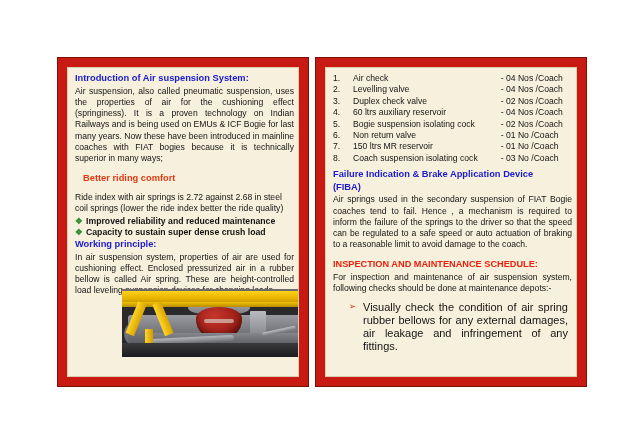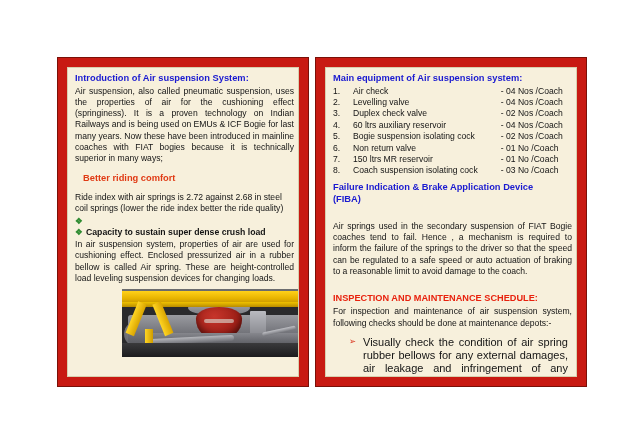--- a/index.html
+++ b/index.html
@@ -306,7 +306,6 @@
   <div class="panel" id="right-panel">
     <div class="panel-inner">
 
-      <div class="h-blue">Main equipment of Air suspension system:</div>
 
       <table class="eq-table">
         <tbody>

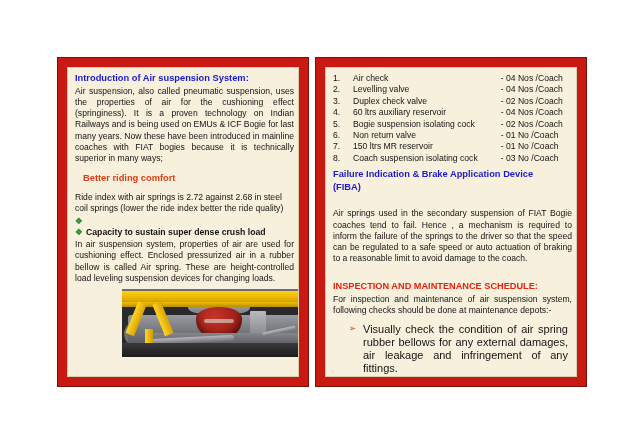--- a/index.html
+++ b/index.html
@@ -355,7 +355,7 @@
       <div style="height:5px"></div>
 
       <div class="h-blue">Failure Indication &amp; Brake Application Device</div>
-      <div class="h-blue" style="margin-bottom:15px">(FIBA)</div>
+      <div class="h-blue" style="margin-bottom:1px">(FIBA)</div>
 
       <p class="body-text">Air springs used in the secondary suspension of FIAT Bogie coaches tend to fail. Hence , a mechanism is required to inform the failure of the springs to the driver so that the speed can be regulated  to a safe speed or auto actuation of braking to a reasonable limit to avoid damage to the coach.</p>
 

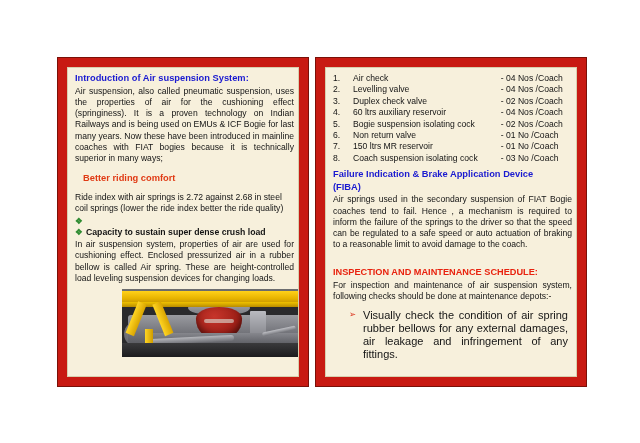--- a/index.html
+++ b/index.html
@@ -268,6 +268,7 @@
       <ul class="dia-list">
         <li class="dia-item">
           <span class="dia-mark">❖</span>
+          <span>Improved reliability and reduced maintenance</span>
         </li>
         <li class="dia-item">
           <span class="dia-mark">❖</span>

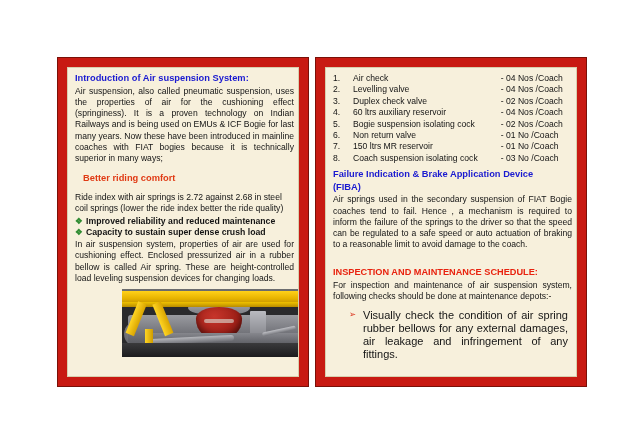--- a/index.html
+++ b/index.html
@@ -276,6 +276,7 @@
         </li>
       </ul>
 
+      <div class="h-blue">Working principle:</div>
 
       <p class="body-text">In air suspension system, properties of air are used for cushioning effect. Enclosed pressurized air in a rubber bellow is called Air spring. These are height-controlled load leveling suspension devices for changing loads.</p>
 

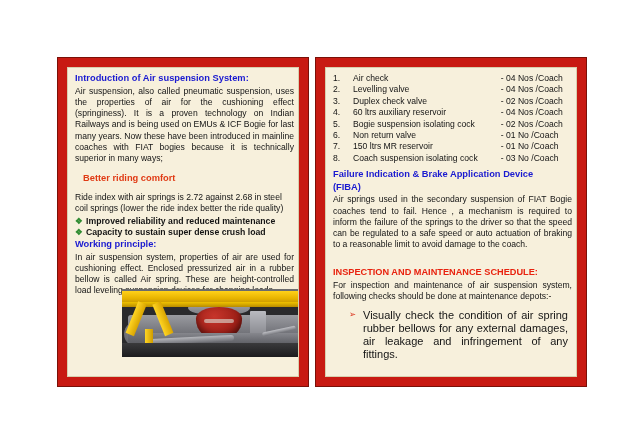--- a/index.html
+++ b/index.html
@@ -65,7 +65,7 @@
     font-weight: bold;
     font-size: 9.2px;
     line-height: 12px;
-    margin: 8px 0 2px 0;
+    margin: 0 0 2px 0;
   }
   .body-text {
     color: #141414;

